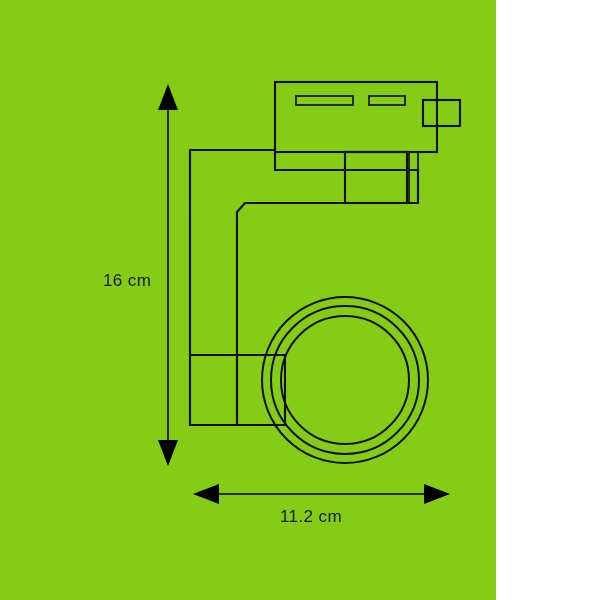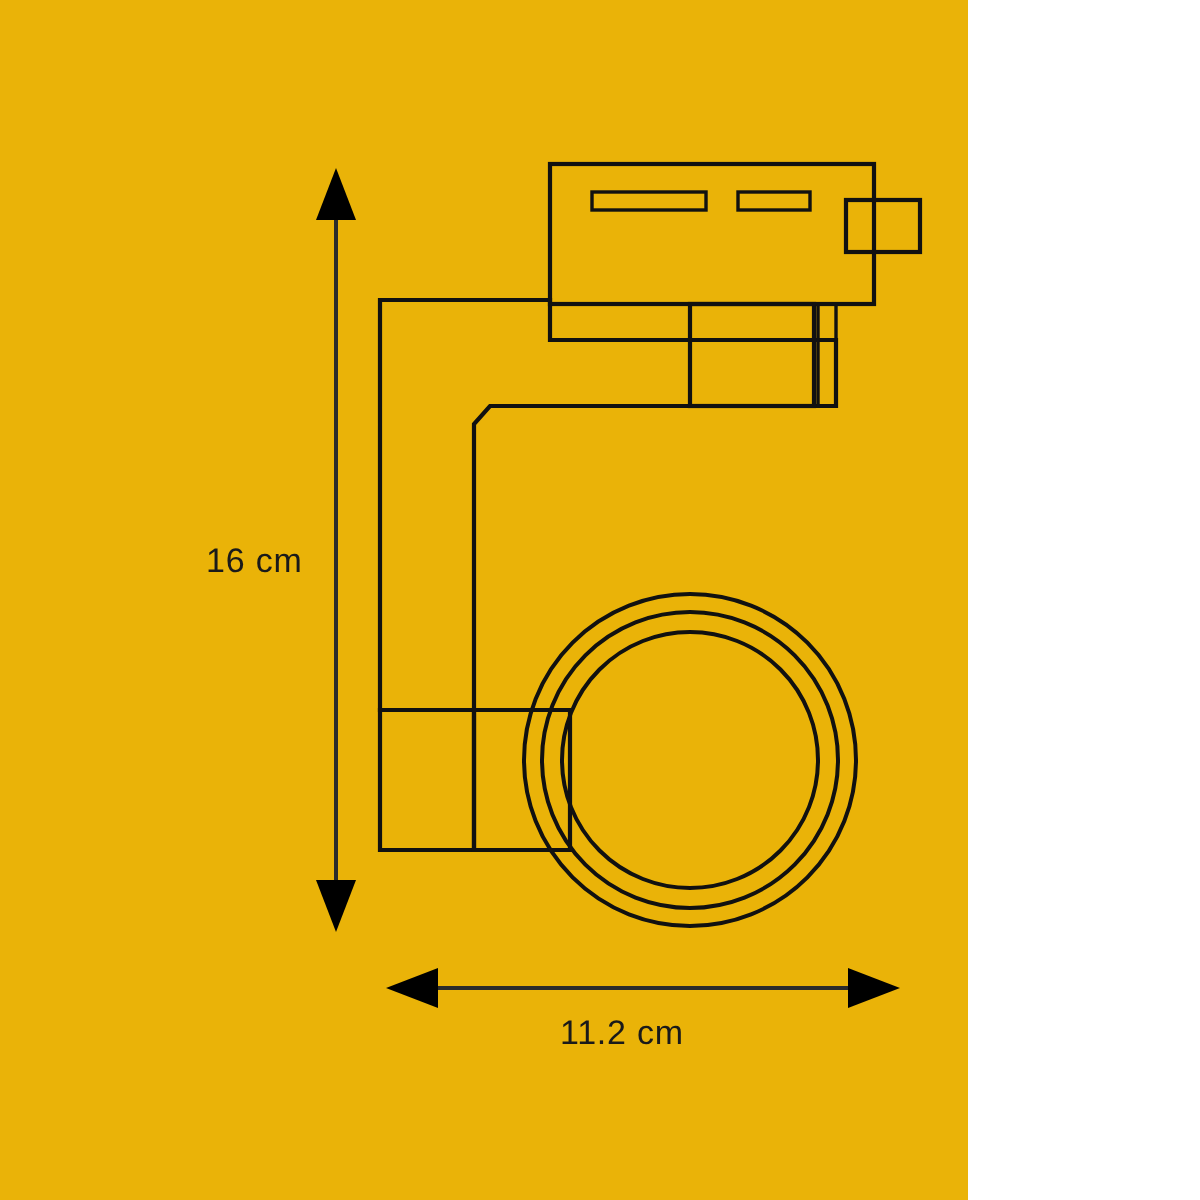--- a/index.html
+++ b/index.html
@@ -18,7 +18,8 @@
     position: relative;
     width: 484px;
     height: 600px;
-    background: #eab308;
+    background: #84cc16;
+    padding-left: 12px;
   }
   #drawing-svg {
     position: absolute;

